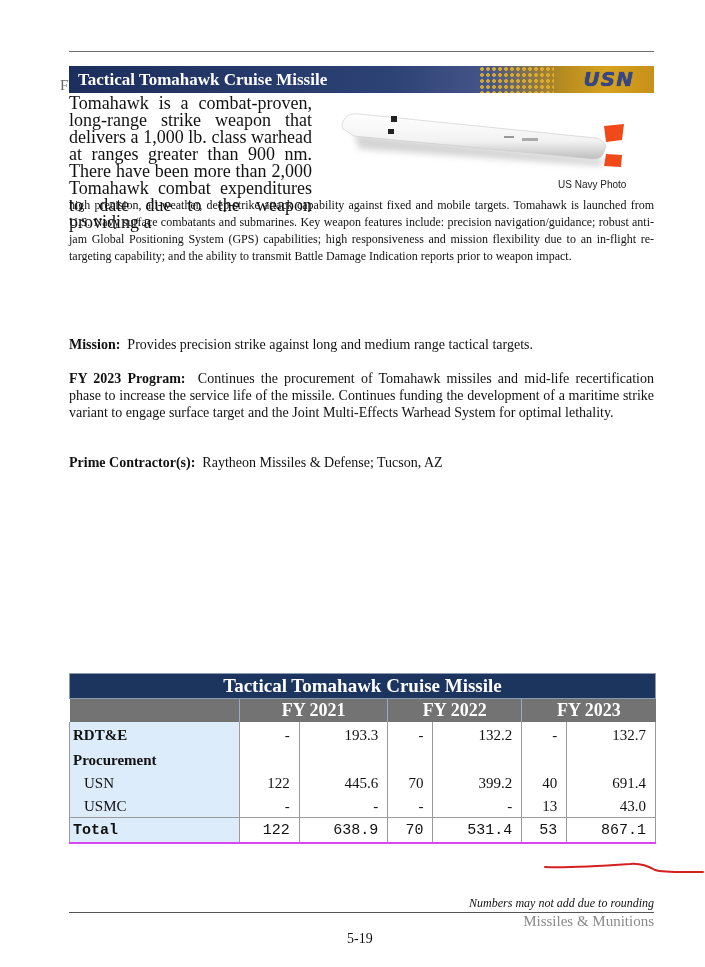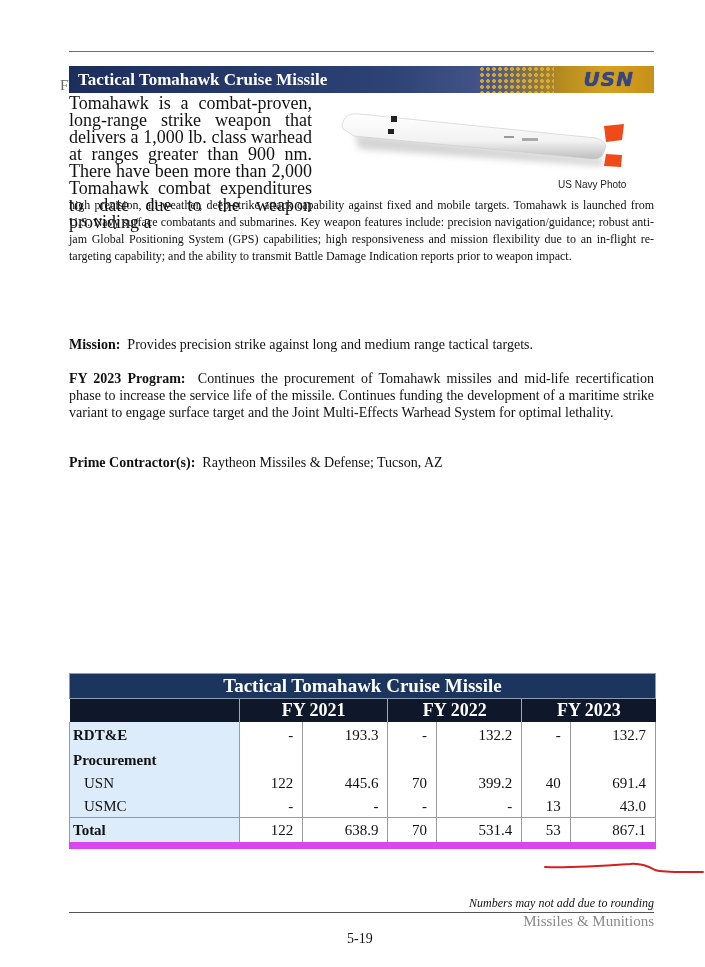--- a/index.html
+++ b/index.html
@@ -33,7 +33,7 @@
     .funding { position: absolute; left: 69px; top: 673px; width: 587px; border-collapse: collapse; font-size: 15px; }
     .funding td, .funding th { padding: 0; }
     .funding .t-title { background: #1c355e; color: #fff; font-weight: bold; font-size: 19px; text-align: center; height: 24px; border: 1px solid #8c9bb0; }
-    .funding .fy-row th { background: #0f172a; color: #fff; font-weight: bold; font-size: 18px; height: 23px; text-align: center; border-left: 1px solid #9aa8c4; border-top: 1px solid #9aa8c4; }
+    .funding .fy-row th { background: #737373; color: #fff; font-weight: bold; font-size: 18px; height: 23px; text-align: center; border-left: 1px solid #9aa8c4; border-top: 1px solid #9aa8c4; }
     .funding .fy-row th.blank { border-left: none; }
     .funding .col-row th { background: #dcebfa; font-weight: bold; font-size: 15px; height: 24px; text-align: center; border: 1px solid #9a9a9a; }
     .funding .col-row th.blank { border-bottom: none; border-right: 1px solid #9a9a9a; }

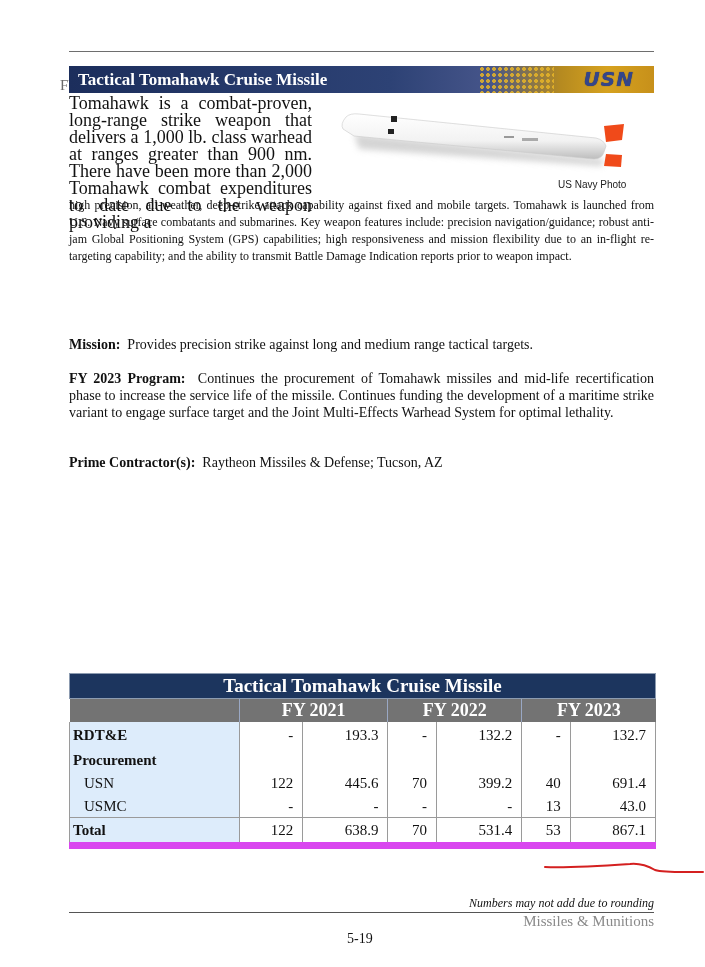--- a/index.html
+++ b/index.html
@@ -45,7 +45,7 @@
     .funding tr.r-usn td { height: 23px; }
     .funding tr.r-usmc td { height: 22px; }
     .funding tr.r-sub td { border-top: 1px solid #9a9a9a; height: 24px; }
-    .funding tr.r-tot td { border-top: 1px solid #9a9a9a; border-bottom: 7px solid #d946ef; height: 24px; }
+    .funding tr.r-tot td { border-top: 1px solid #9a9a9a; border-bottom: 2px solid #d946ef; height: 24px; font-family: Liberation Mono, monospace; }
     .funding .bold { font-weight: bold; }
     .funding .indent { padding-left: 14px; }
 

